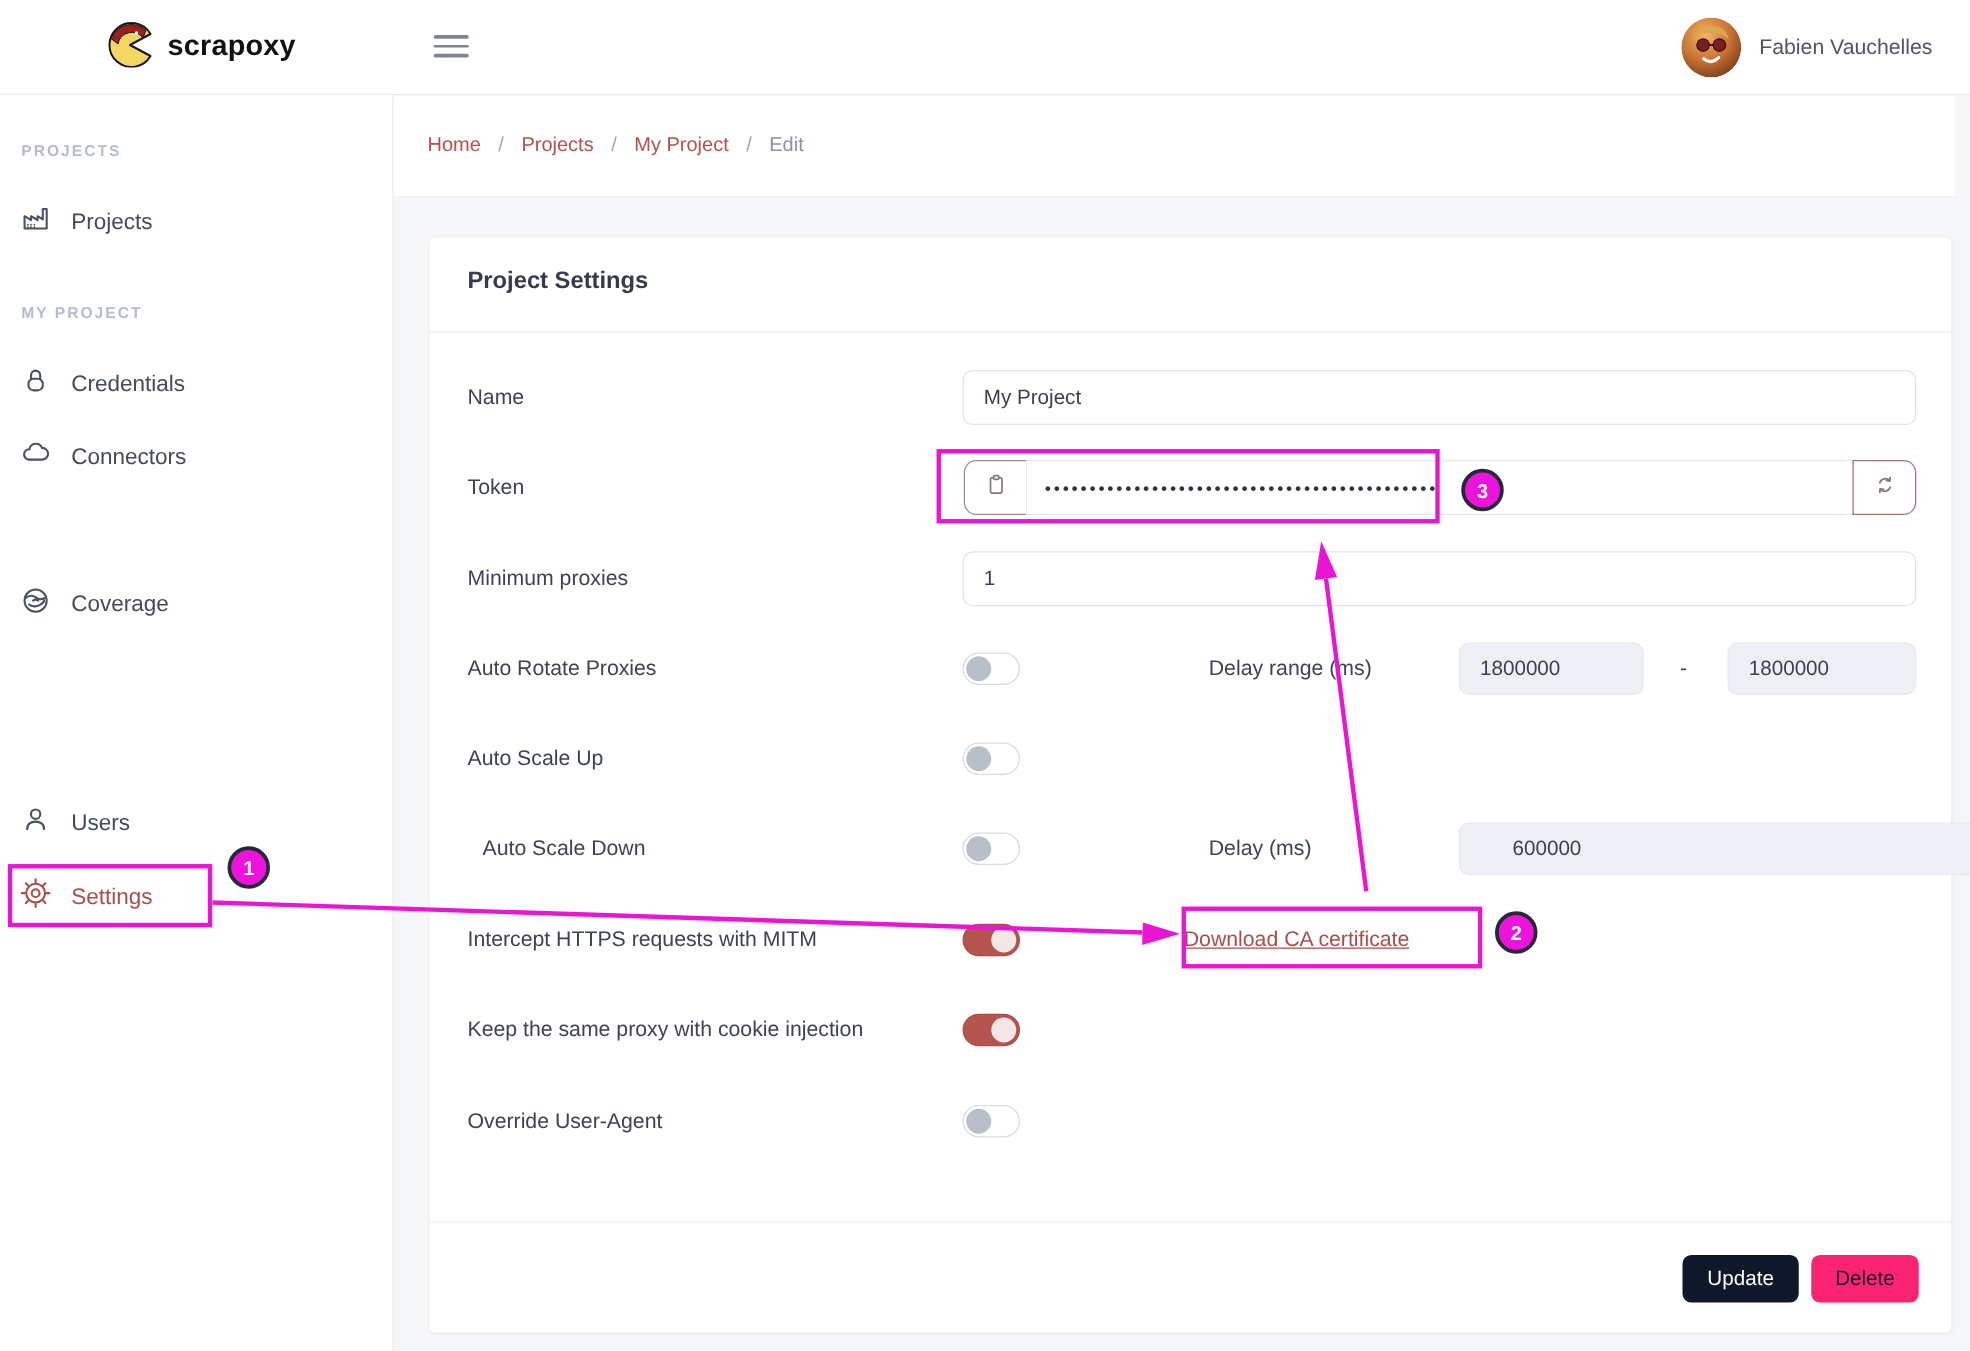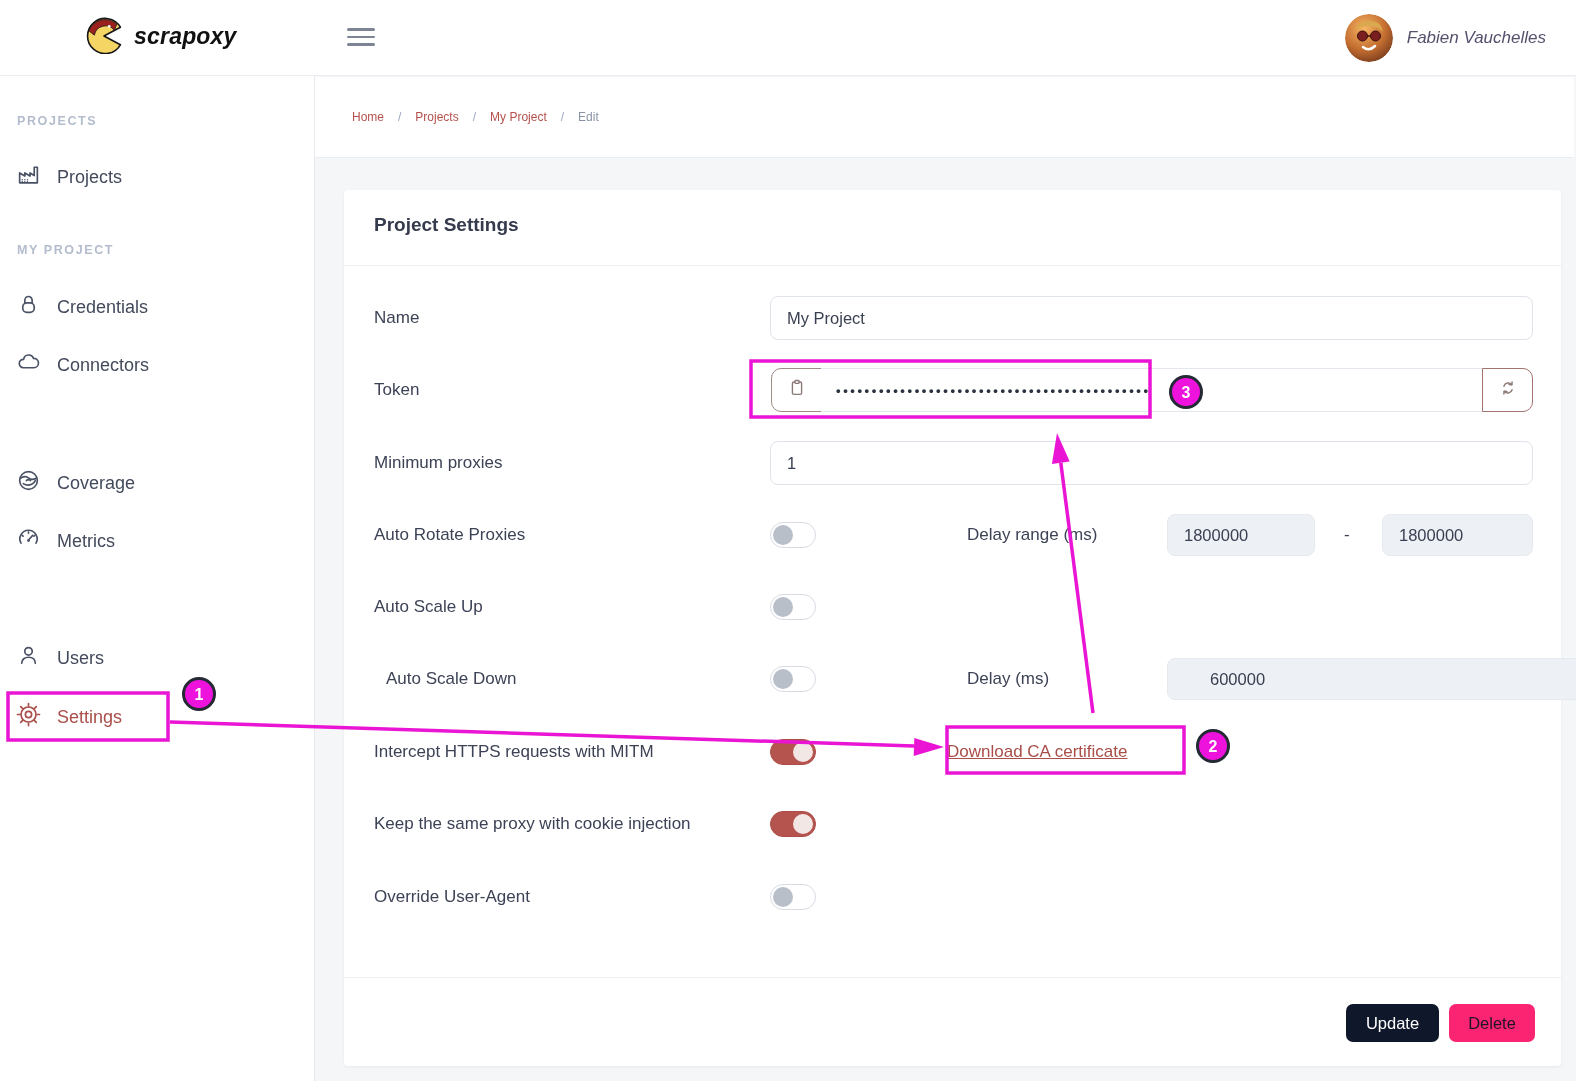--- a/index.html
+++ b/index.html
@@ -8,7 +8,7 @@
   .page { position:relative; width:1576px; height:1081px; background:#f5f6f8; overflow:hidden; }
 
   
-  .topbar { position:absolute; left:0; top:0; width:1576px; height:76px; background:#fff; border-bottom:1px solid #e9edf2; z-index:5;font-style:italic; }
+  .topbar { position:absolute; left:0; top:0; width:1576px; height:76px; background:#fff; border-bottom:1px solid #e9edf2; z-index:5; }
   .logo-wrap { position:absolute; left:84px; top:14px; display:flex; align-items:center; gap:10px; }
   .logo-text { font-size:23px; font-weight:bold; color:#111; letter-spacing:.2px; }
   .hamburger { position:absolute; left:347px; top:24px; width:28px; height:26px; display:flex; flex-direction:column; justify-content:center; gap:5px; cursor:pointer; }

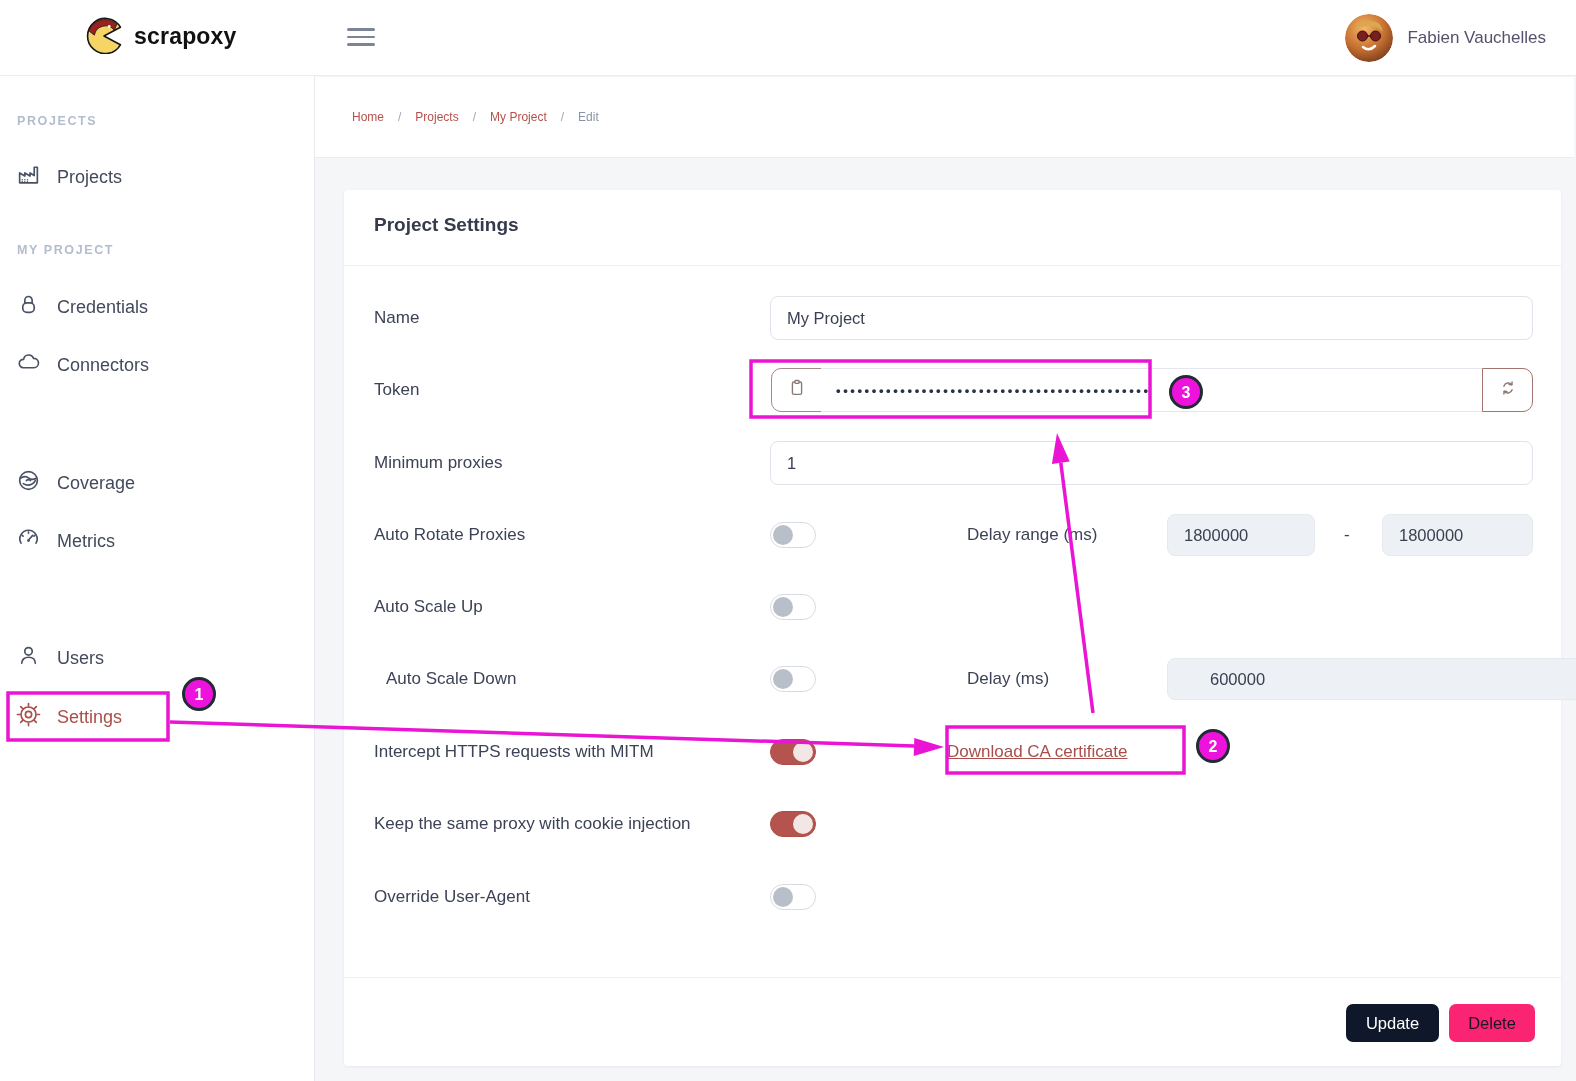--- a/index.html
+++ b/index.html
@@ -27,7 +27,7 @@
   .active .icon-stroke { stroke:#a94e49; }
 
   
-  .crumbbar { position:absolute; left:314px; top:77px; width:1260px; height:81px; background:#fff; border-bottom:1px solid #e9edf2; display:flex; align-items:center; padding-left:38px; font-size:12px; }
+  .crumbbar { position:absolute; left:304px; top:77px; width:1260px; height:81px; background:#fff; border-bottom:1px solid #e9edf2; display:flex; align-items:center; padding-left:38px; font-size:16px; }
   .crumb-link { color:#b5504b; cursor:pointer; }
   .crumb-sep { color:#9aa7bd; margin:0 14px; }
   .crumb-current { color:#8a94a6; }

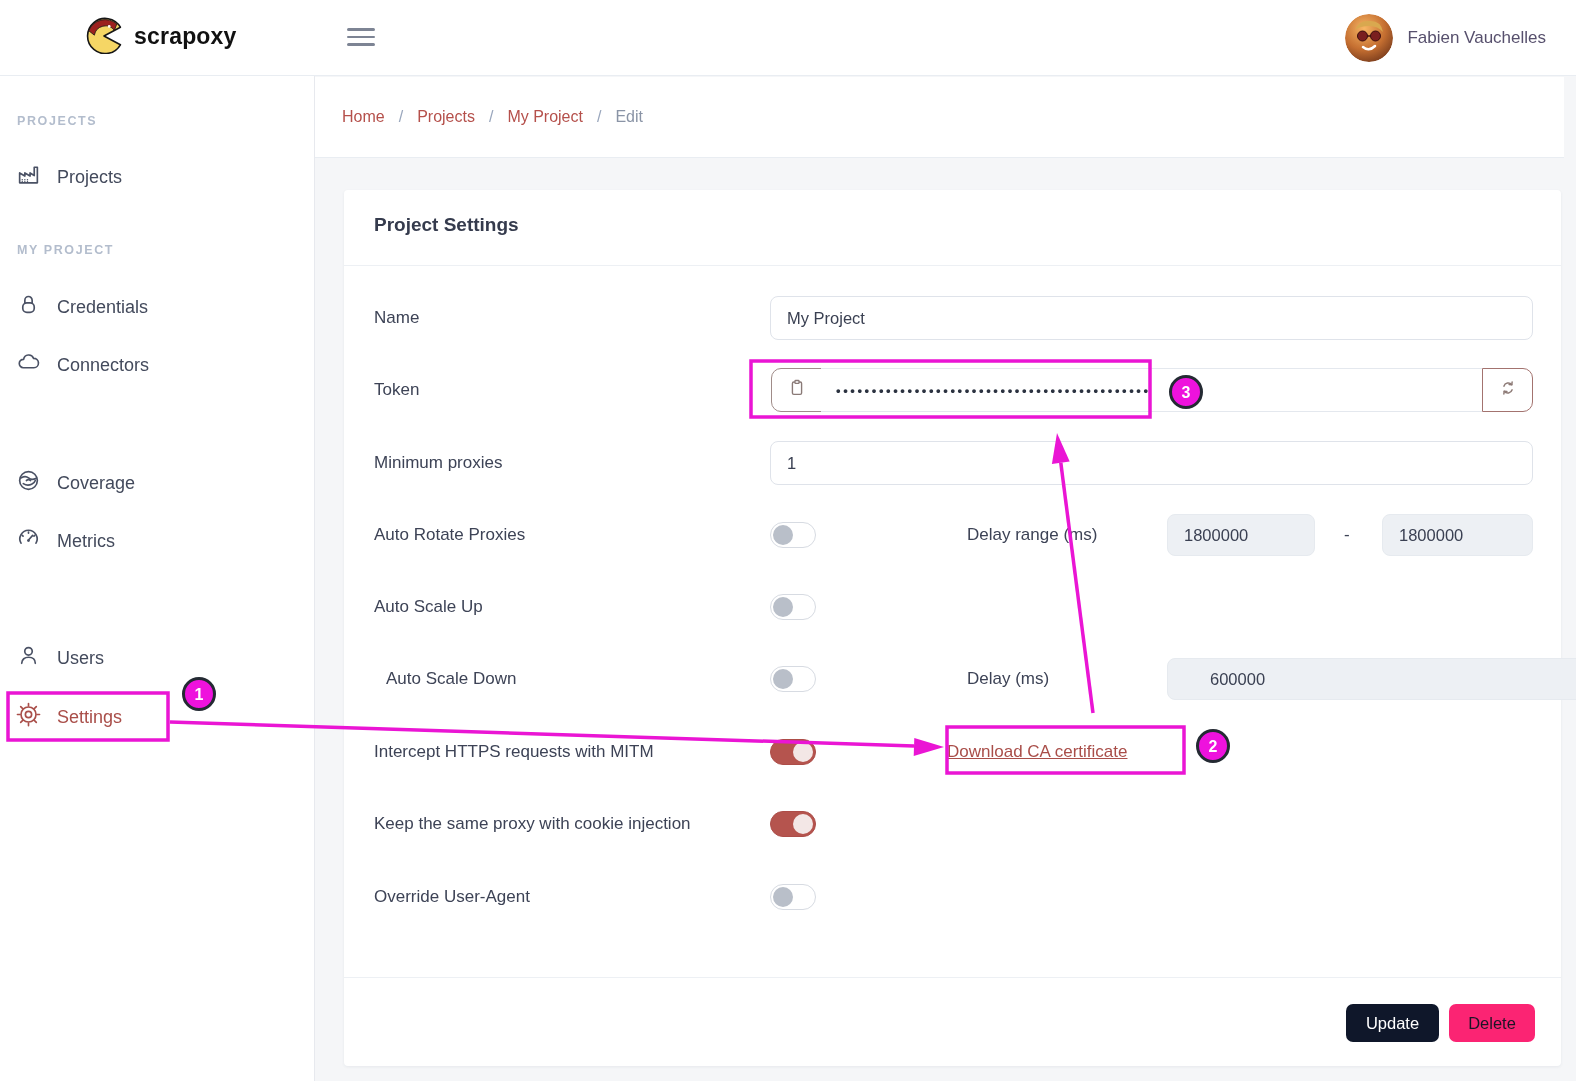--- a/index.html
+++ b/index.html
@@ -162,17 +162,6 @@
       <span>Coverage</span>
     </div>
 
-    <div class="side-item" style="top:519px;">
-      <span>
-        <svg width="25" height="25" viewBox="0 0 24 24">
-            <path class="icon-stroke" d="M4.8 16.5 A8.3 8.3 0 1 1 19.2 16.5"></path>
-            <path class="icon-stroke" d="M12 13.5 L16 9"></path>
-            <circle cx="12" cy="14" r="1.4" fill="#4a5164"></circle>
-            <path class="icon-stroke" d="M6 9 l.8.8 M12 5.8 v1.1 M18 9 l-.8.8"></path>
-          </svg>
-      </span>
-      <span>Metrics</span>
-    </div>
 
 
     <div class="side-item" style="top:636px;">

